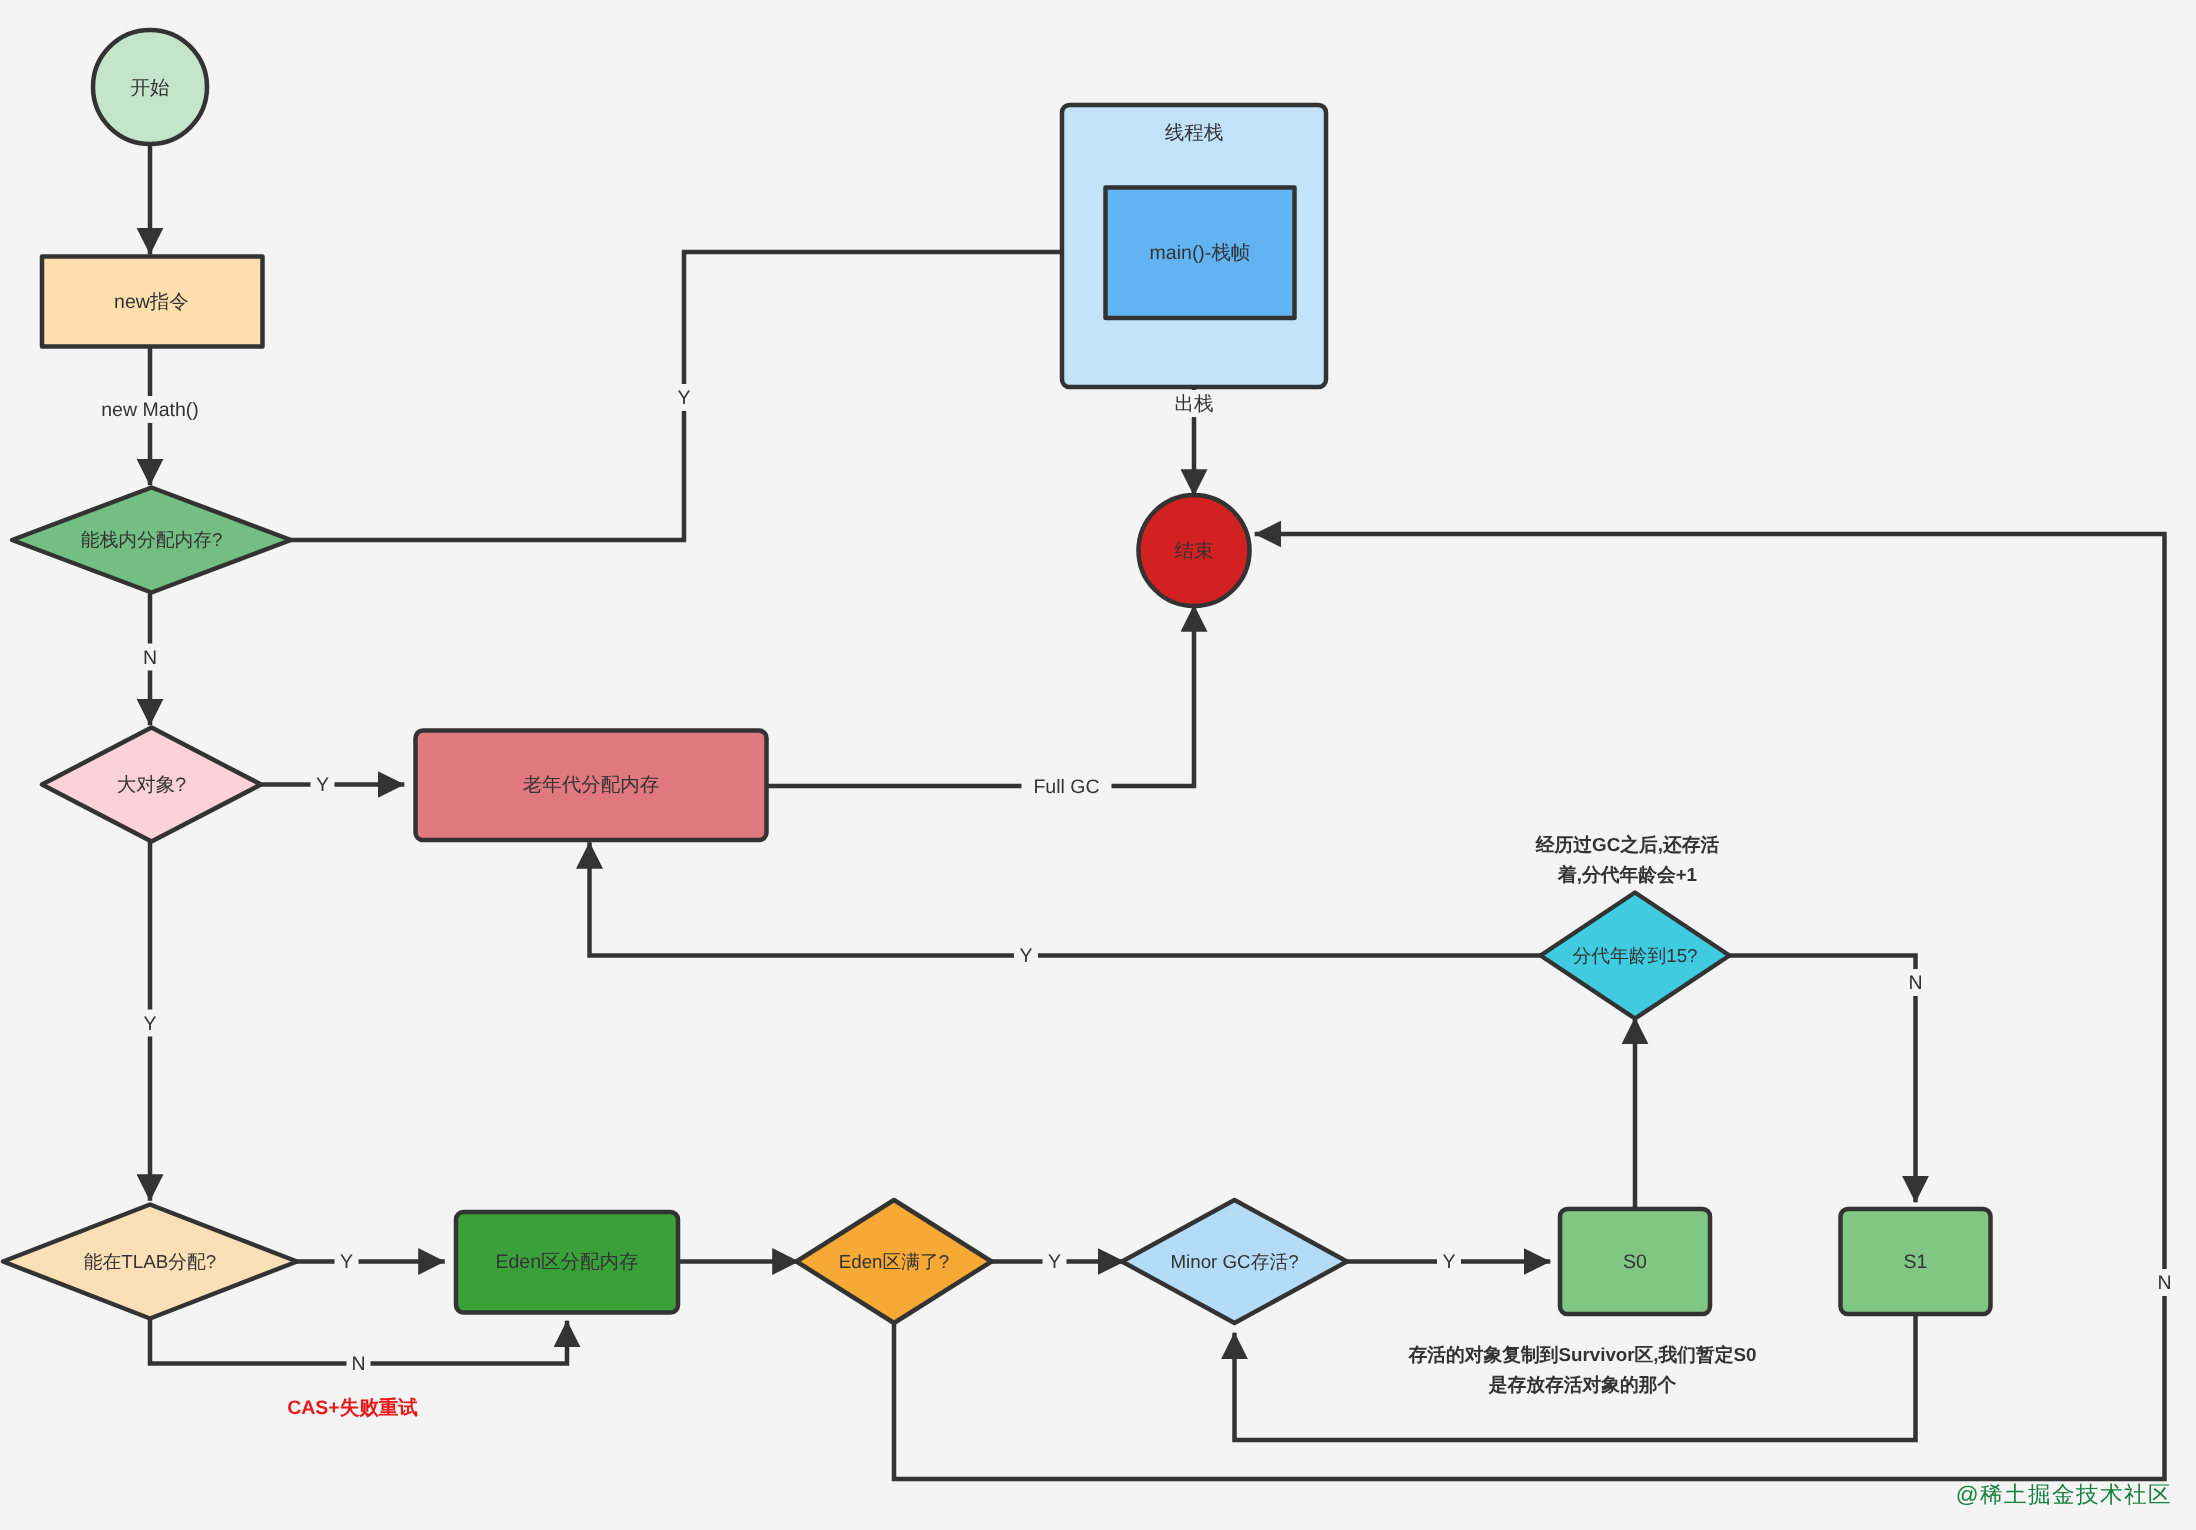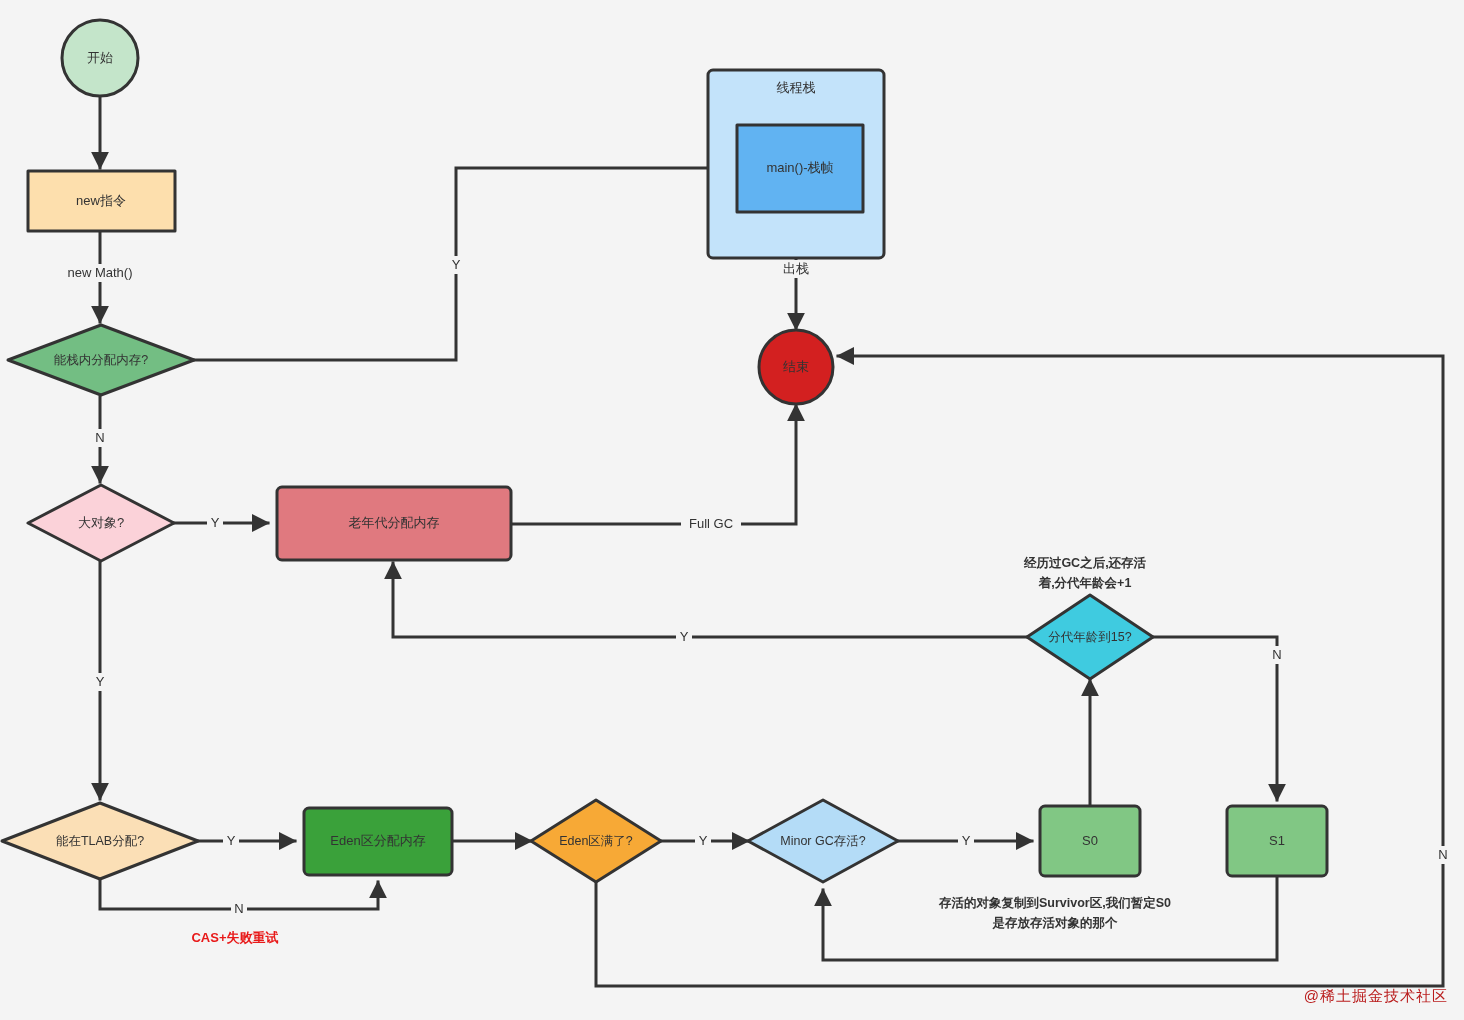--- a/index.html
+++ b/index.html
@@ -81,7 +81,7 @@
     right: 16px;
     bottom: 14px;
     font-size: 15px;
-    color: #b91c1c;
+    color: #15803d;
     letter-spacing: 1px;
     font-family: "Liberation Sans", "DejaVu Sans", sans-serif;
     user-select: none;

